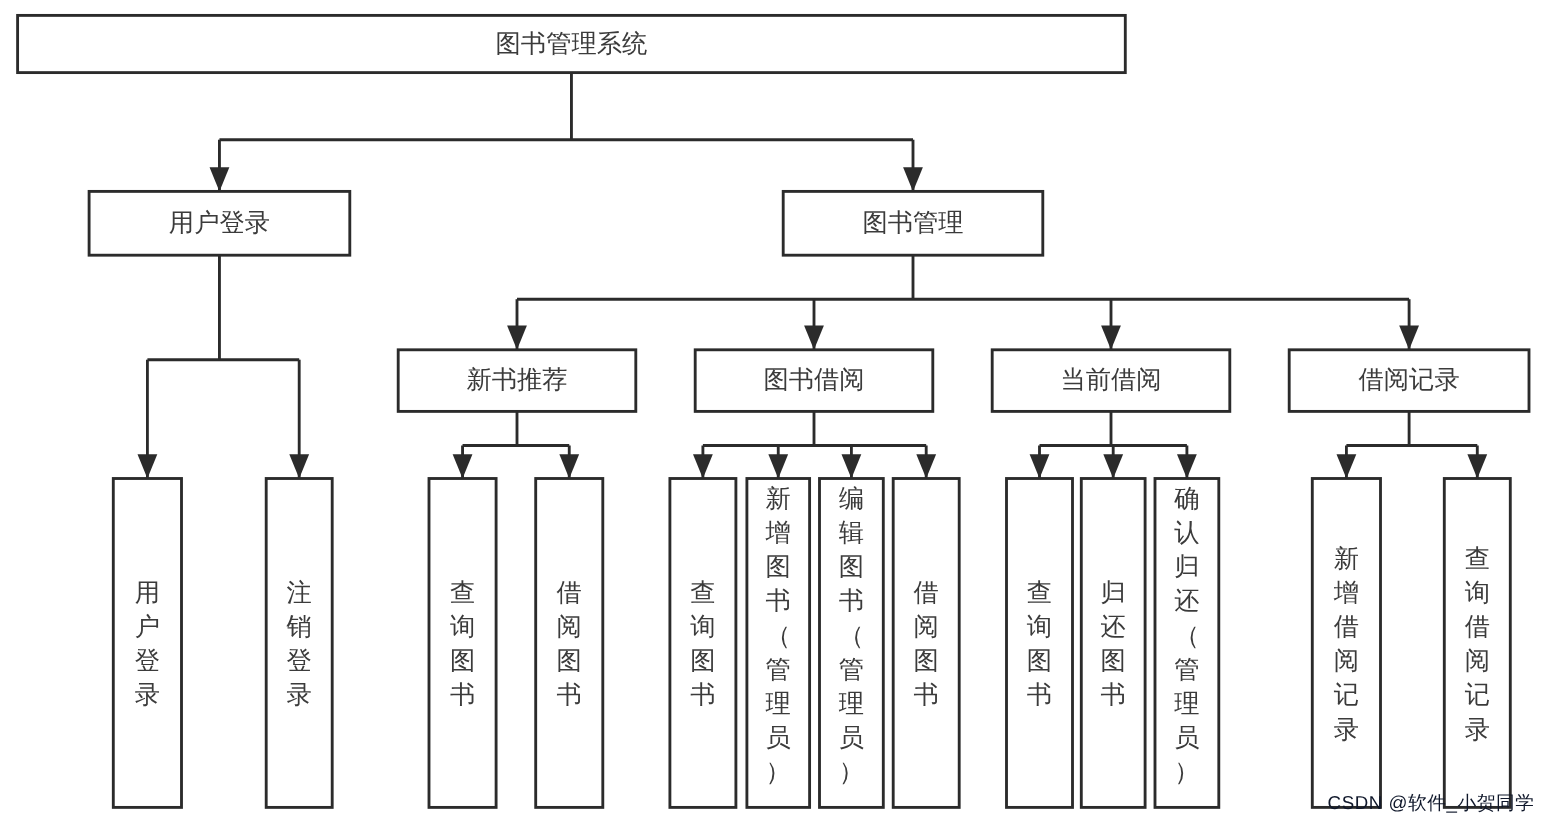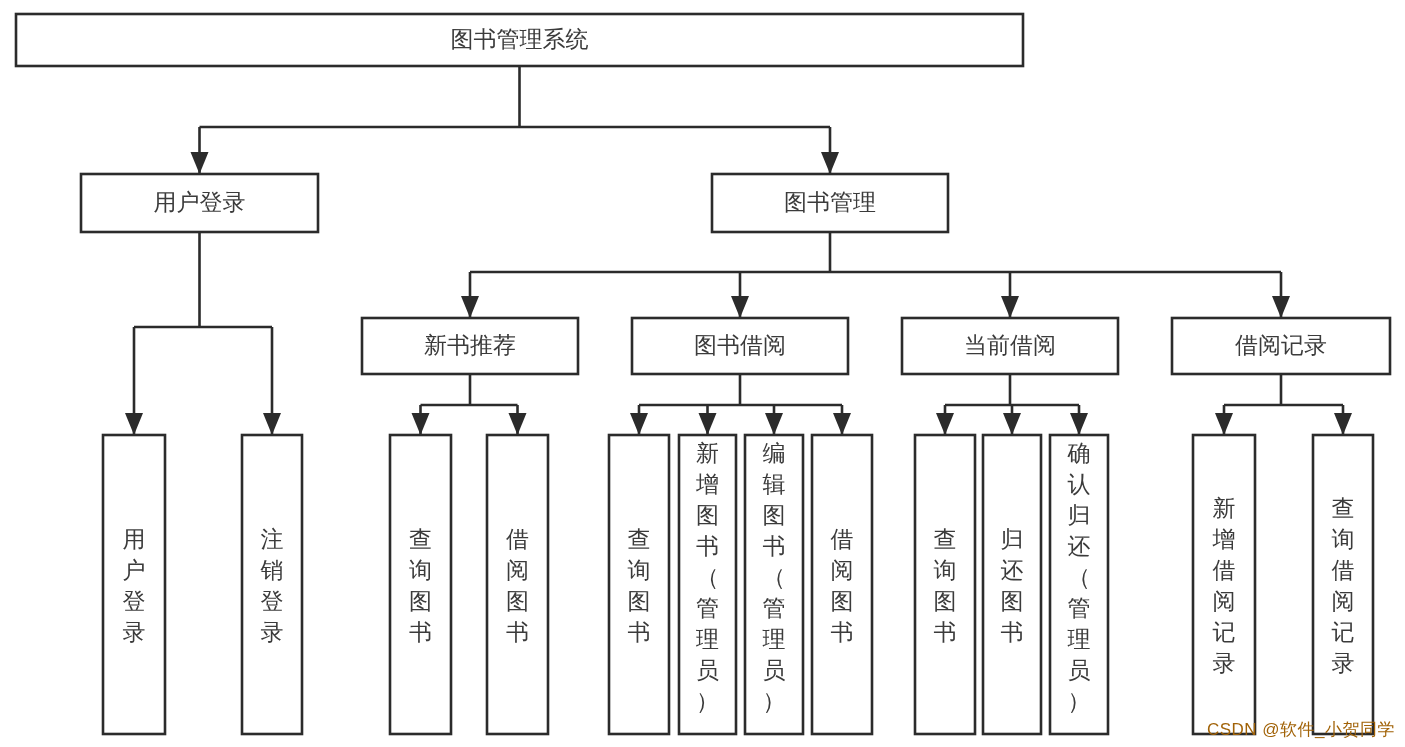--- a/index.html
+++ b/index.html
@@ -55,7 +55,7 @@
     bottom: 6px;
     font-family: "Liberation Sans", "DejaVu Sans", sans-serif;
     font-size: 17px;
-    color: #a16207;
+    color: #0f172a;
     letter-spacing: 0.5px;
     white-space: nowrap;
     user-select: none;

